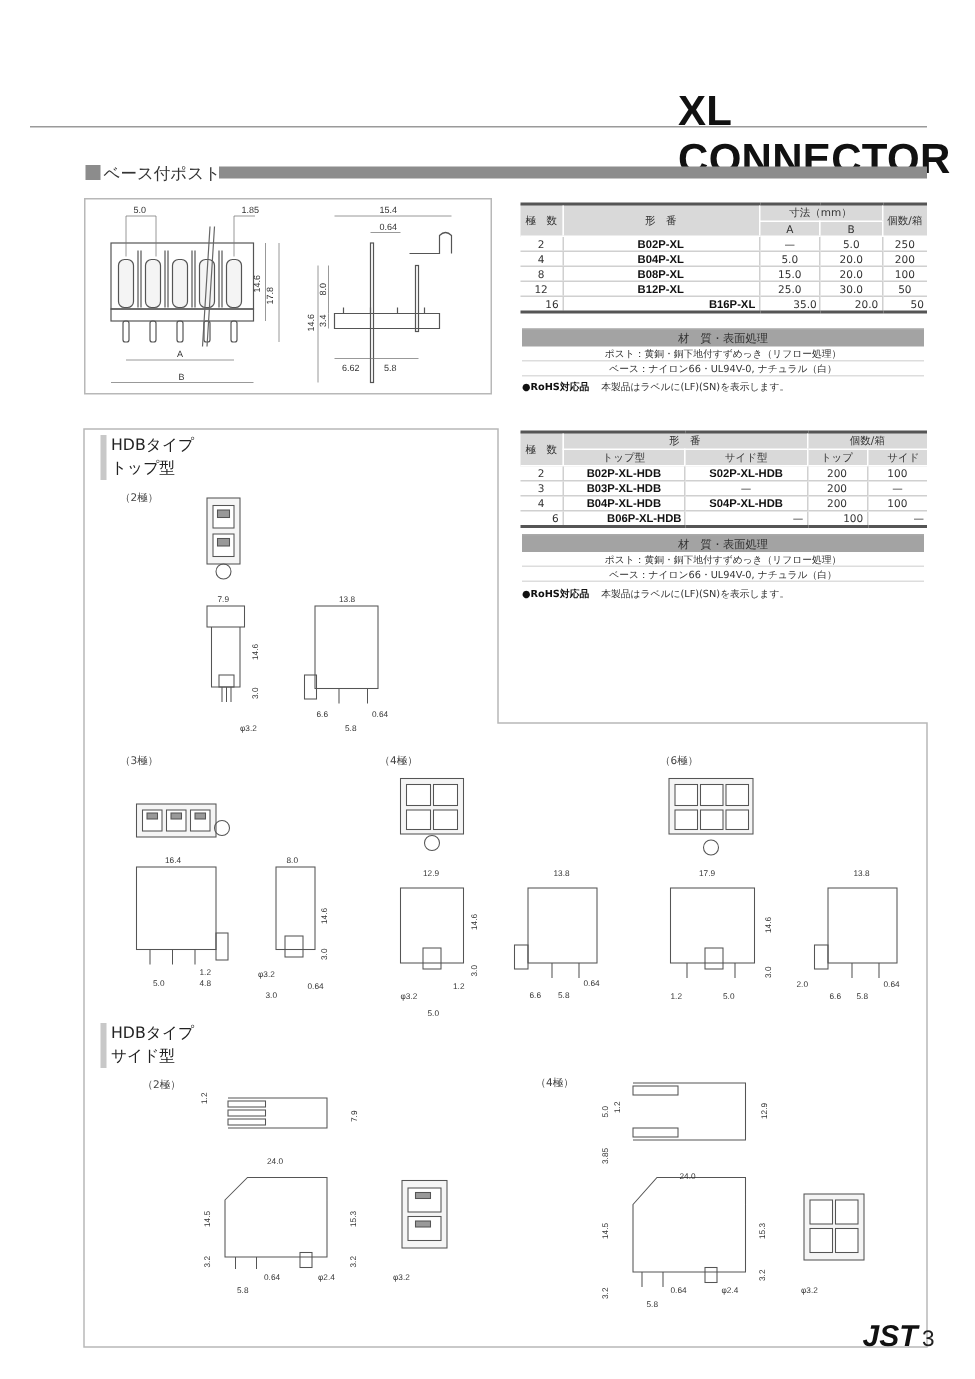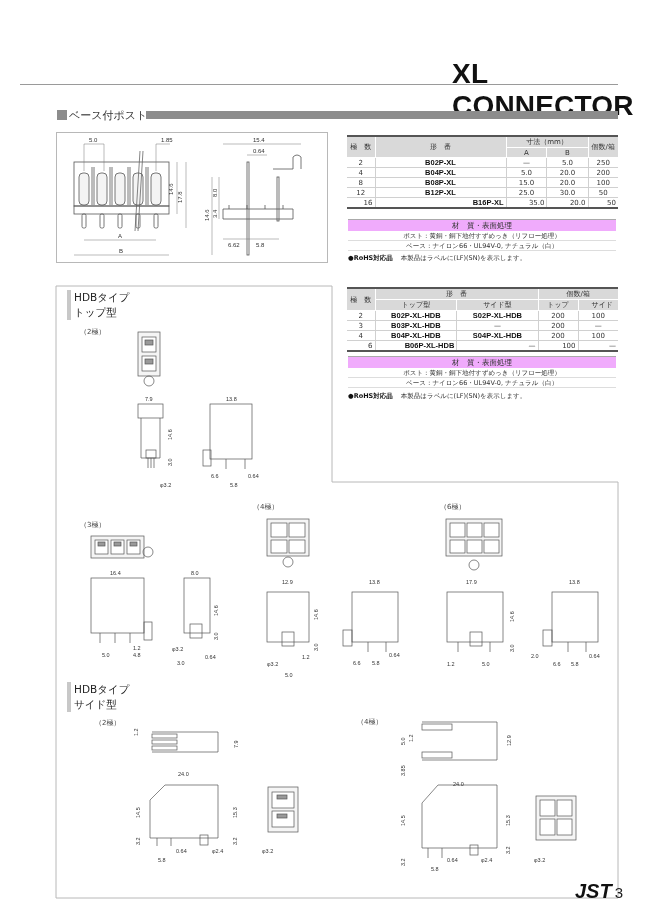--- a/index.html
+++ b/index.html
@@ -26,7 +26,7 @@
   table.spec tbody tr:last-child td { border-bottom: 2px solid #555; text-align: right; }
 
   .mat { position: absolute; width: 268px; font-size: 6.5px; color: #333; }
-  .mat .mh { background: #f0abfc; height: 12px; line-height: 12px; text-align: center; font-size: 7.5px; border-top: 1px solid #aaa; }
+  .mat .mh { background: #a3a3a3; height: 12px; line-height: 12px; text-align: center; font-size: 7.5px; border-top: 1px solid #aaa; }
   .mat .ml { text-align: center; height: 10px; line-height: 10px; border-bottom: 1px solid #ddd; }
   .rohs { position: absolute; font-size: 6.5px; color: #333; white-space: nowrap; }
   .rohs b { font-weight: bold; color: #111; }

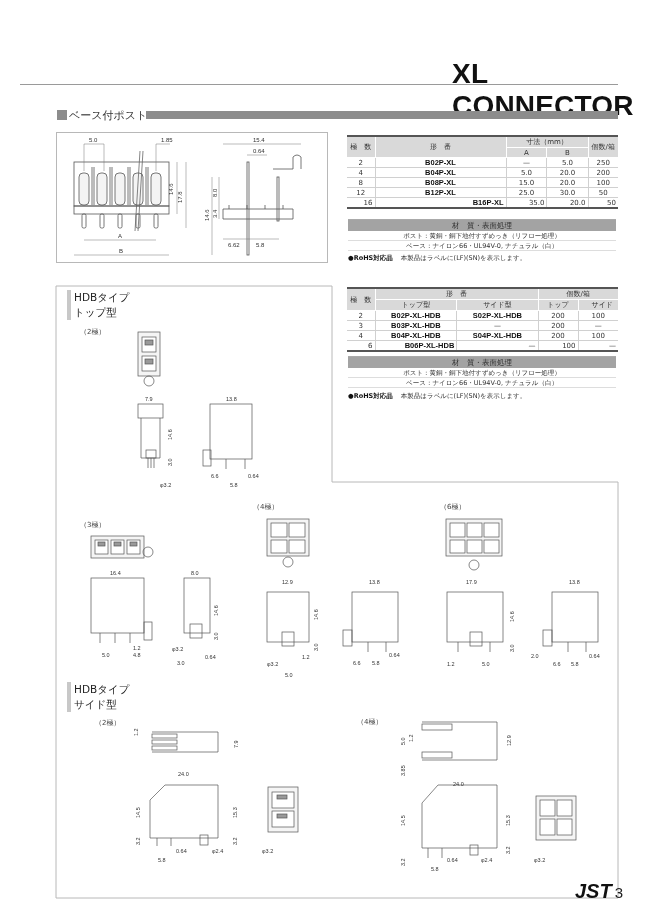--- a/index.html
+++ b/index.html
@@ -262,7 +262,7 @@
 </div>
 
 <div class="pole" style="left:80px;top:327px;">（2極）</div>
-<div class="pole" style="left:80px;top:502px;margin-top:18px;">（3極）</div>
+<div class="pole" style="left:80px;top:502px;">（3極）</div>
 <div class="pole" style="left:253px;top:502px;">（4極）</div>
 <div class="pole" style="left:440px;top:502px;">（6極）</div>
 

